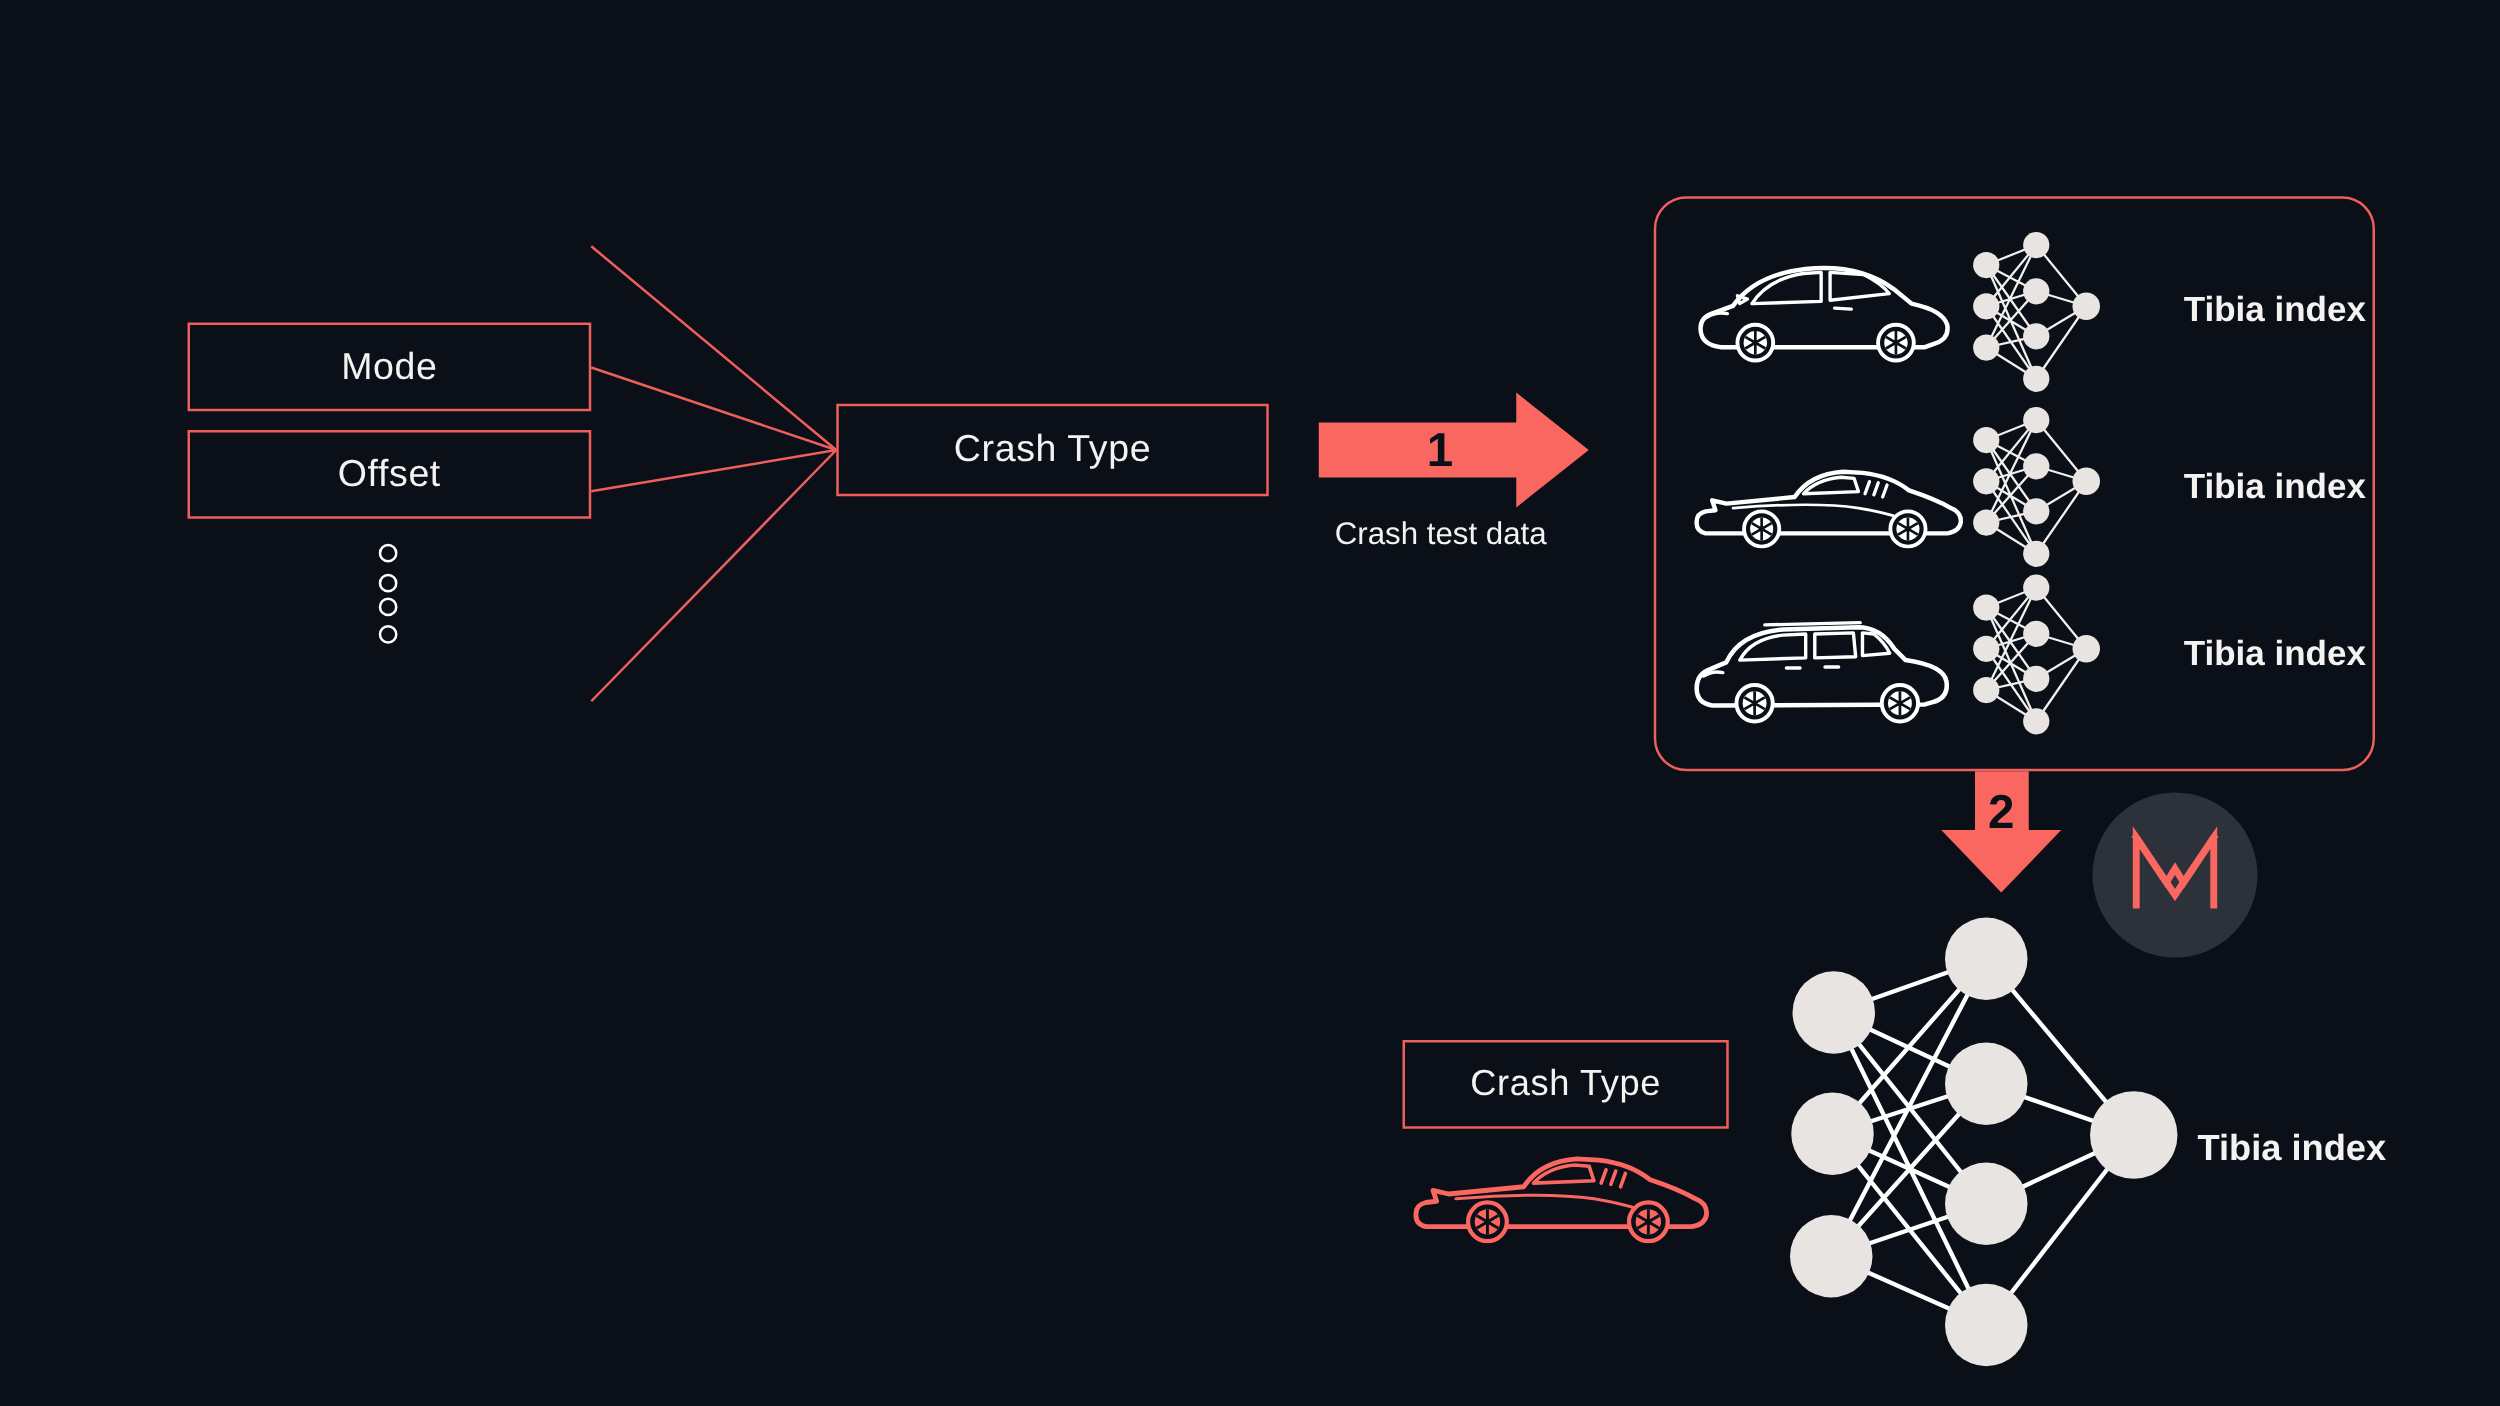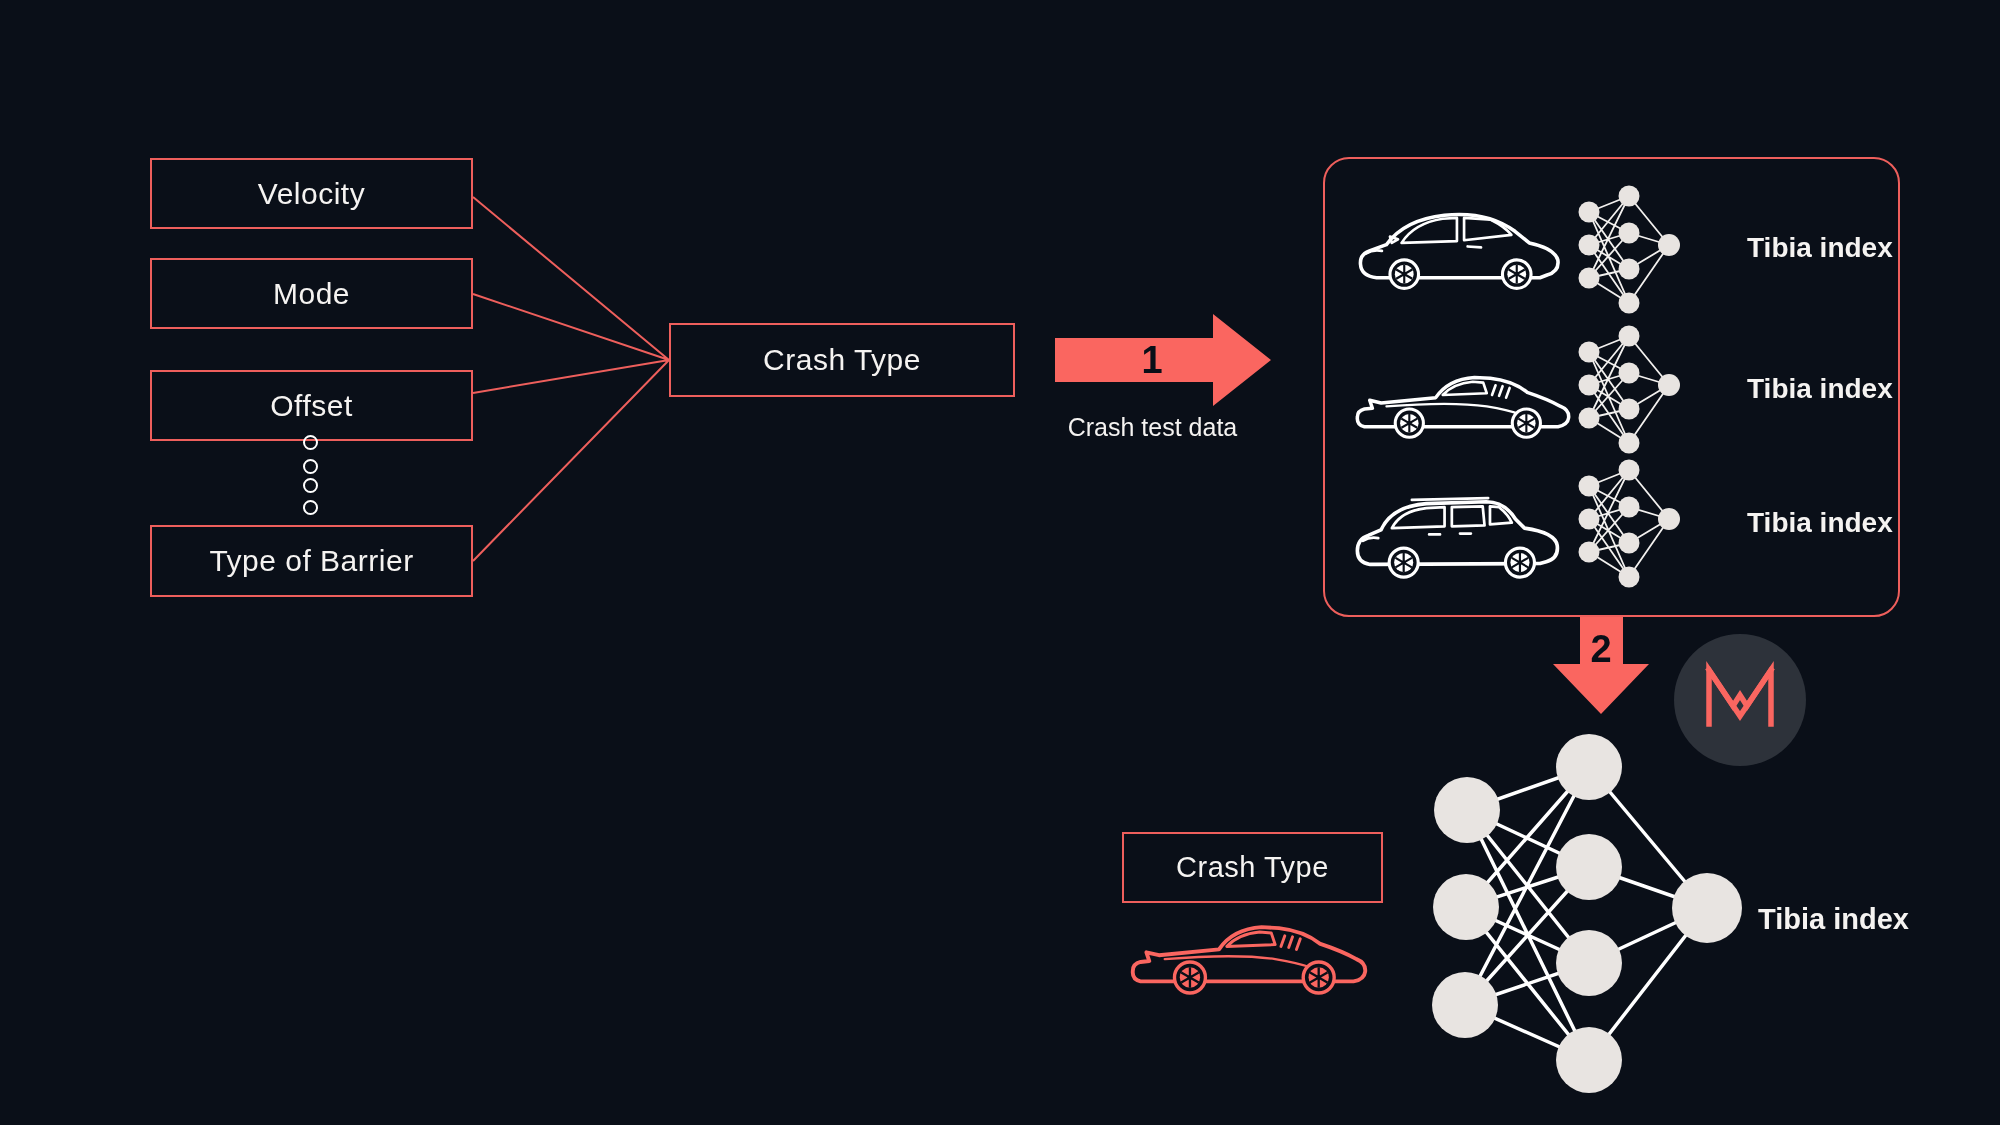--- a/index.html
+++ b/index.html
@@ -134,9 +134,6 @@
     </g>
   </svg>
 
-  <div class="box" style="left:150px;top:158px;width:323px;height:71px">
-    <span>Velocity</span>
-  </div>
   <div class="box" style="left:150px;top:258px;width:323px;height:71px">
     <span>Mode</span>
   </div>

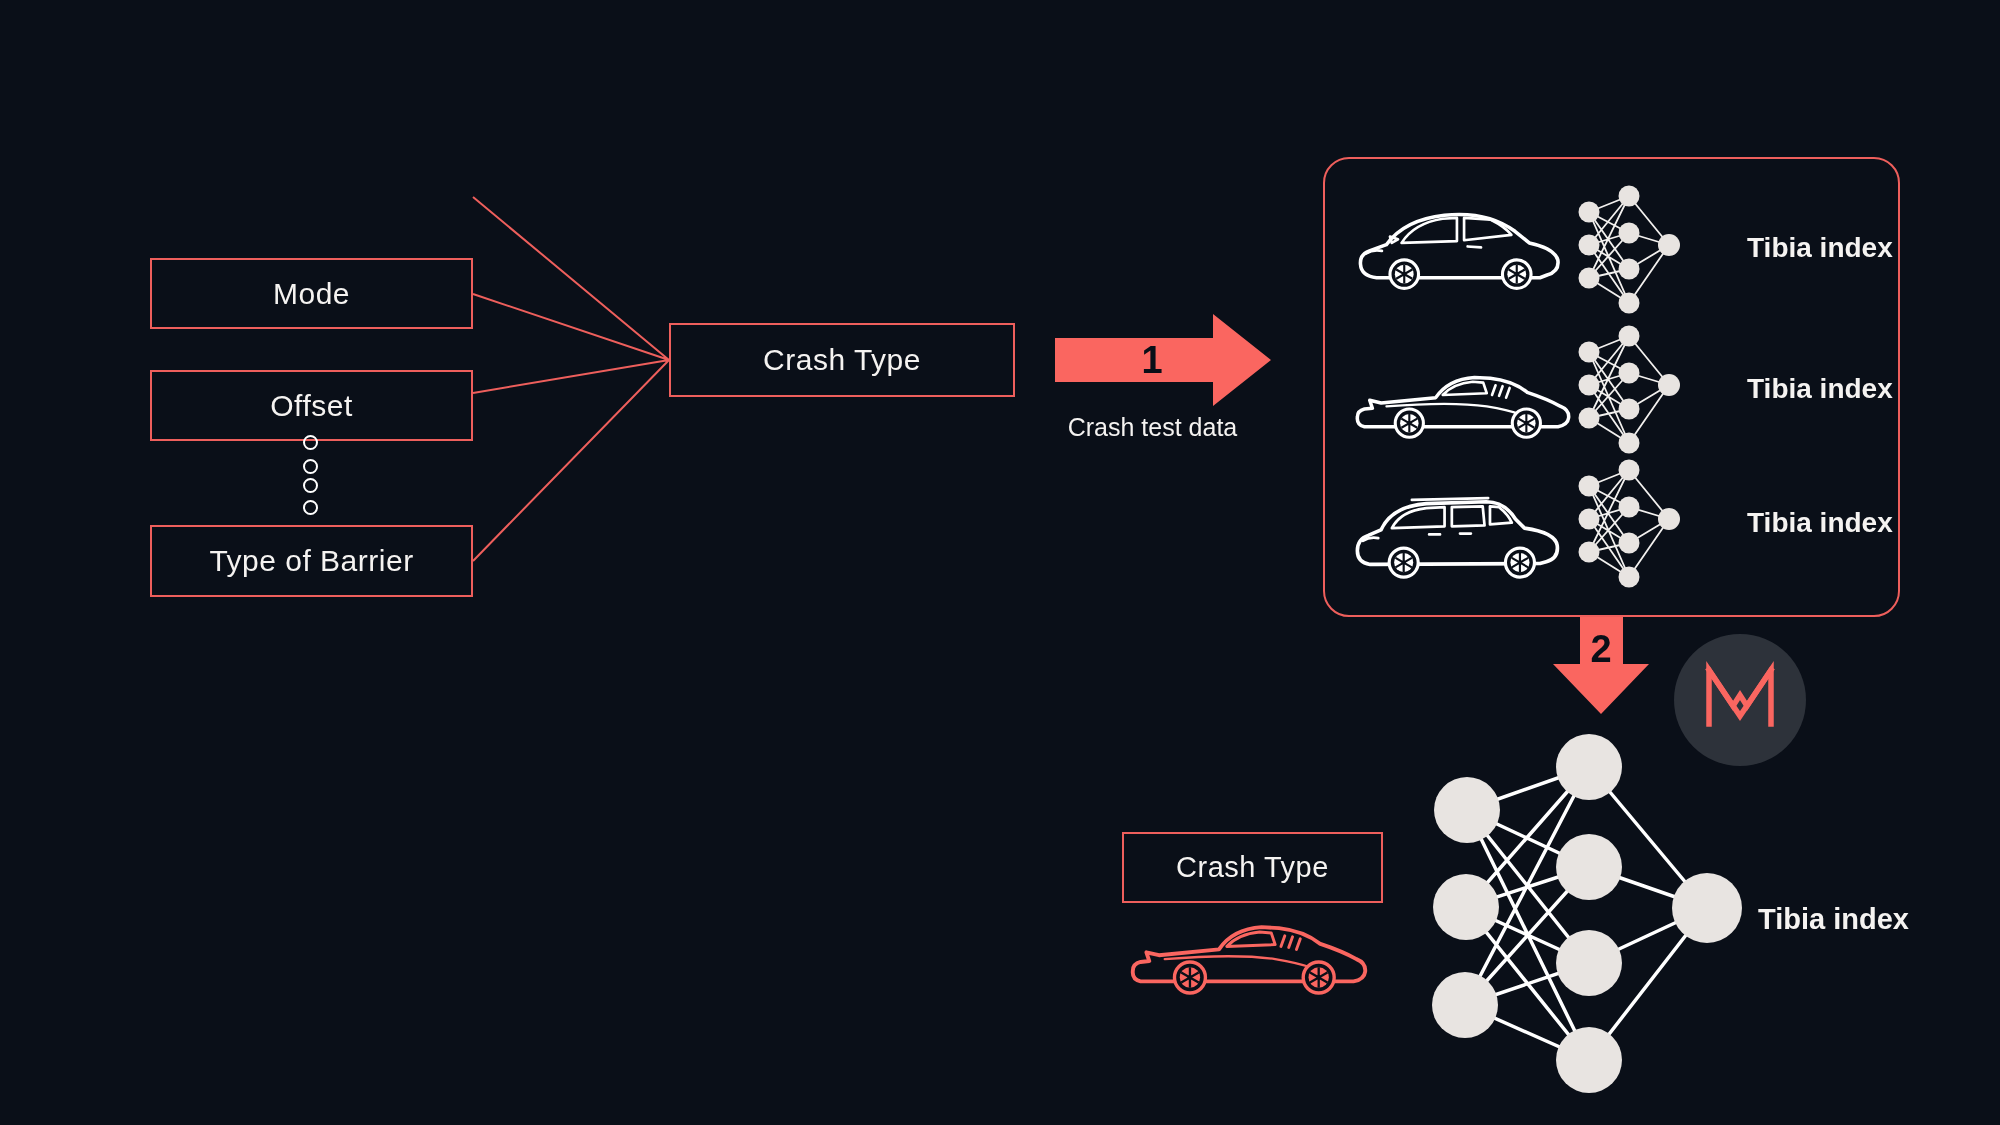--- a/index.html
+++ b/index.html
@@ -137,7 +137,7 @@
   <div class="box" style="left:150px;top:258px;width:323px;height:71px">
     <span>Mode</span>
   </div>
-  <div class="box" style="left:150px;top:370px;width:323px;height:71px">
+  <div class="box" style="left:150px;top:344px;width:323px;height:71px">
     <span>Offset</span>
   </div>
   <div class="dot" style="left:303px;top:435px"></div>

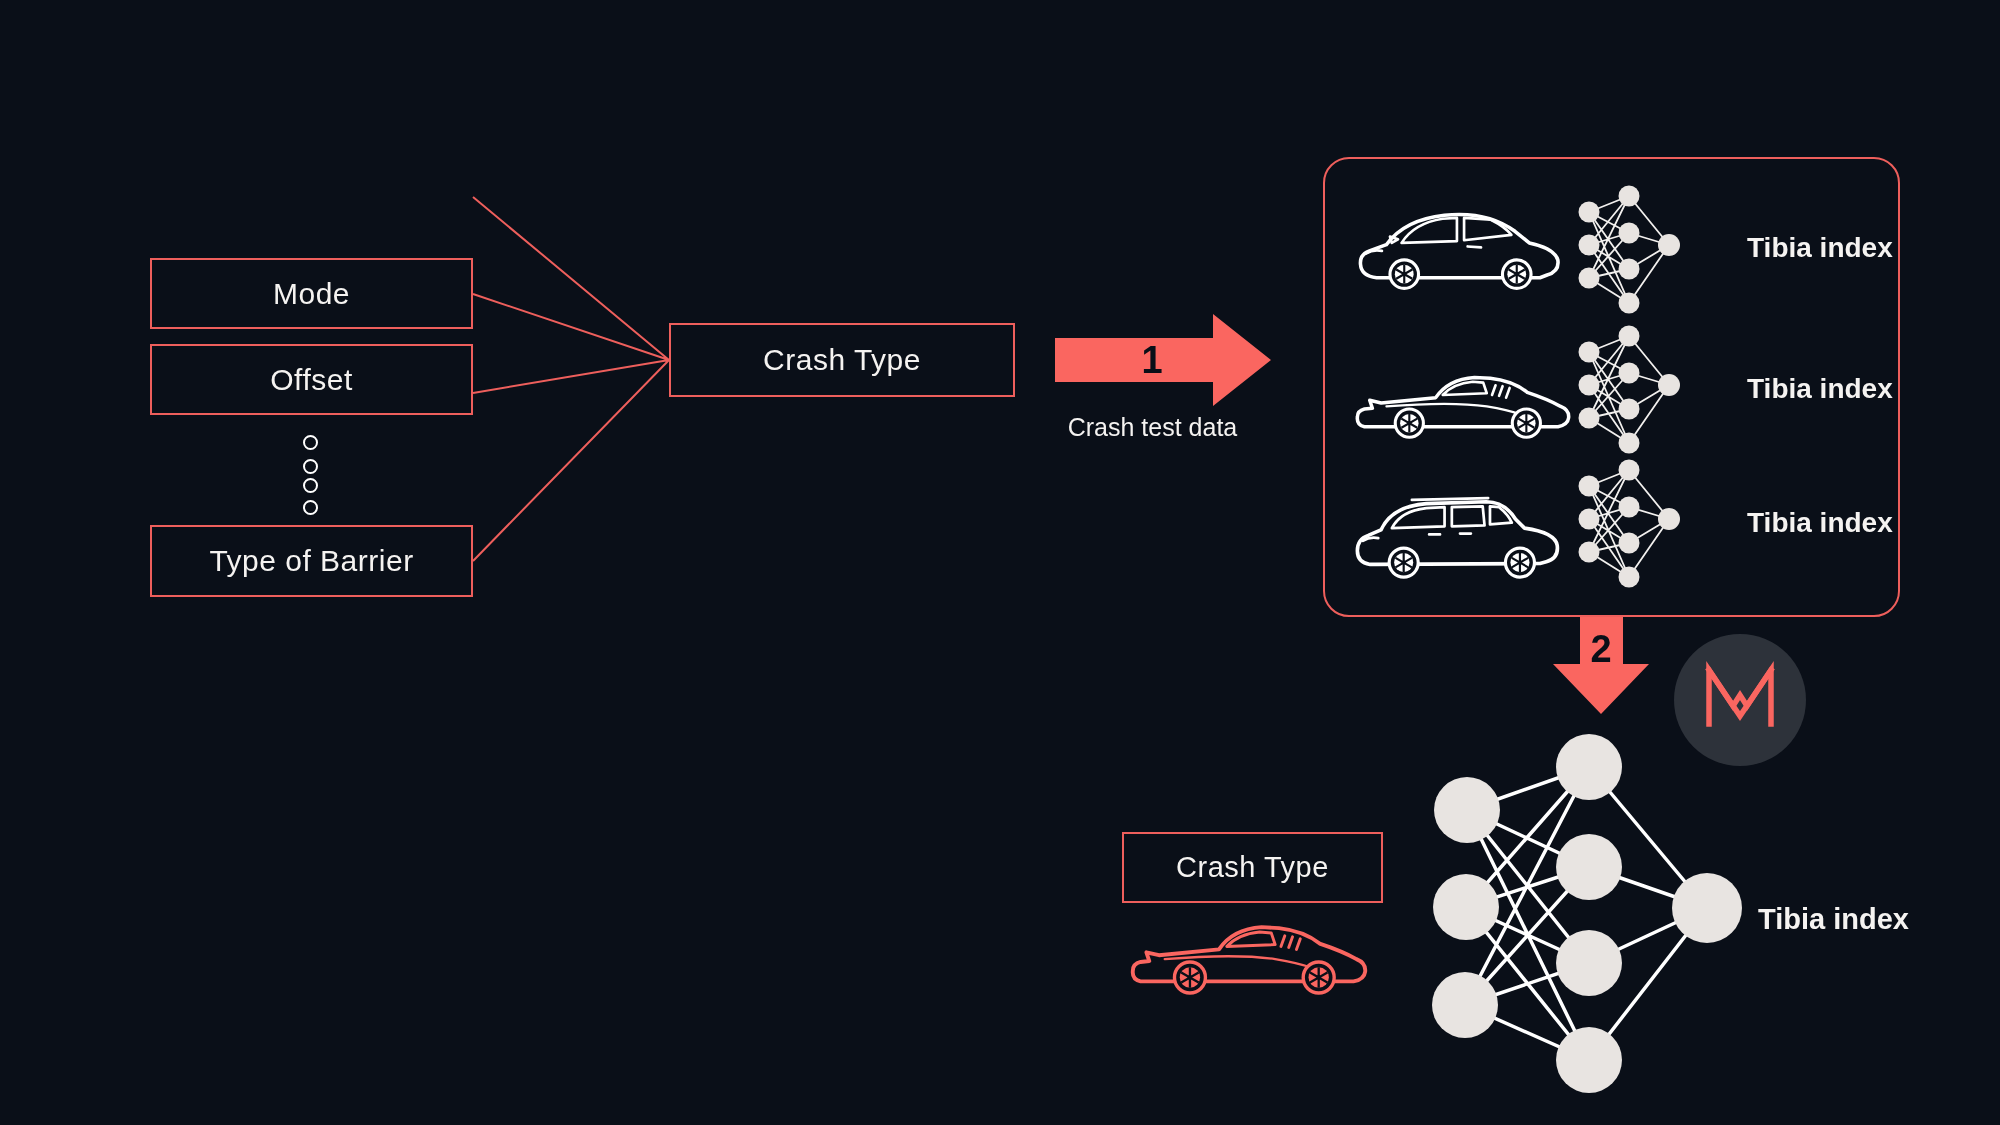--- a/index.html
+++ b/index.html
@@ -144,9 +144,6 @@
   <div class="dot" style="left:303px;top:459px"></div>
   <div class="dot" style="left:303px;top:478px"></div>
   <div class="dot" style="left:303px;top:500px"></div>
-  <div class="box" style="left:150px;top:525px;width:323px;height:72px">
-    <span>Type of Barrier</span>
-  </div>
 
   <div class="box" style="left:669px;top:323px;width:346px;height:74px">
     <span>Crash Type</span>

